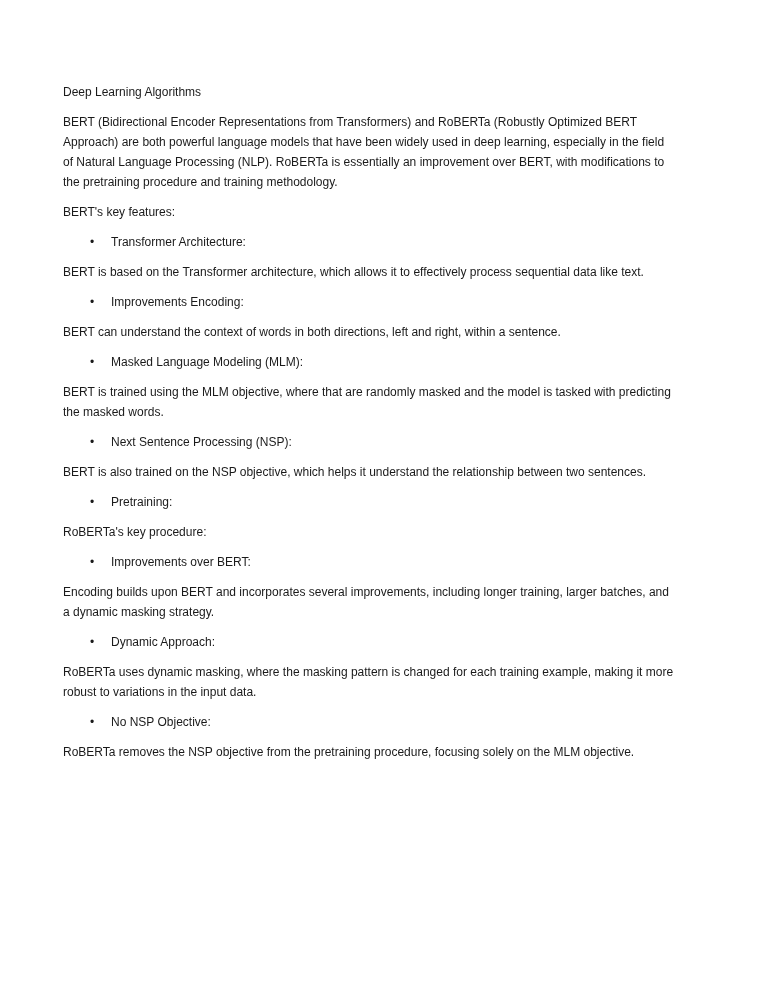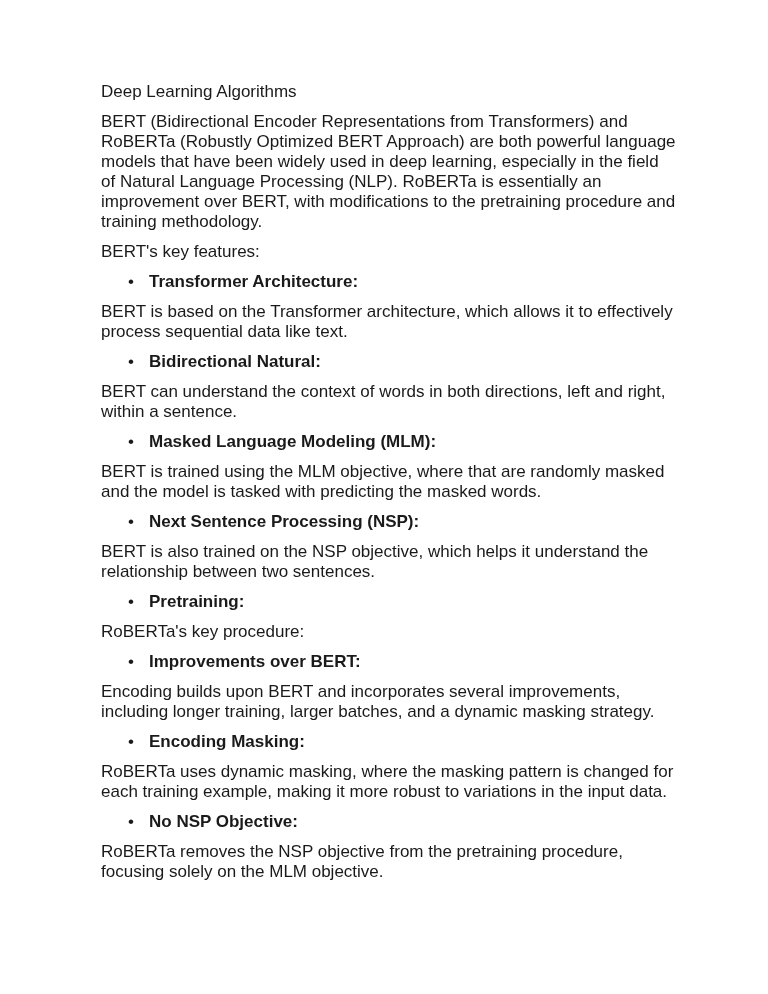--- a/index.html
+++ b/index.html
@@ -12,10 +12,10 @@
     width: 768px;
     height: 994px;
     box-sizing: border-box;
-    padding: 82px 91px 40px 101px;
+    padding: 82px 91px 40px 63px;
     background: #ffffff;
     font-family: "Liberation Sans", "DejaVu Sans", sans-serif;
-    font-size: 17px;
+    font-size: 12px;
     line-height: 20px;
     color: #1a1a1a;
     overflow: hidden;

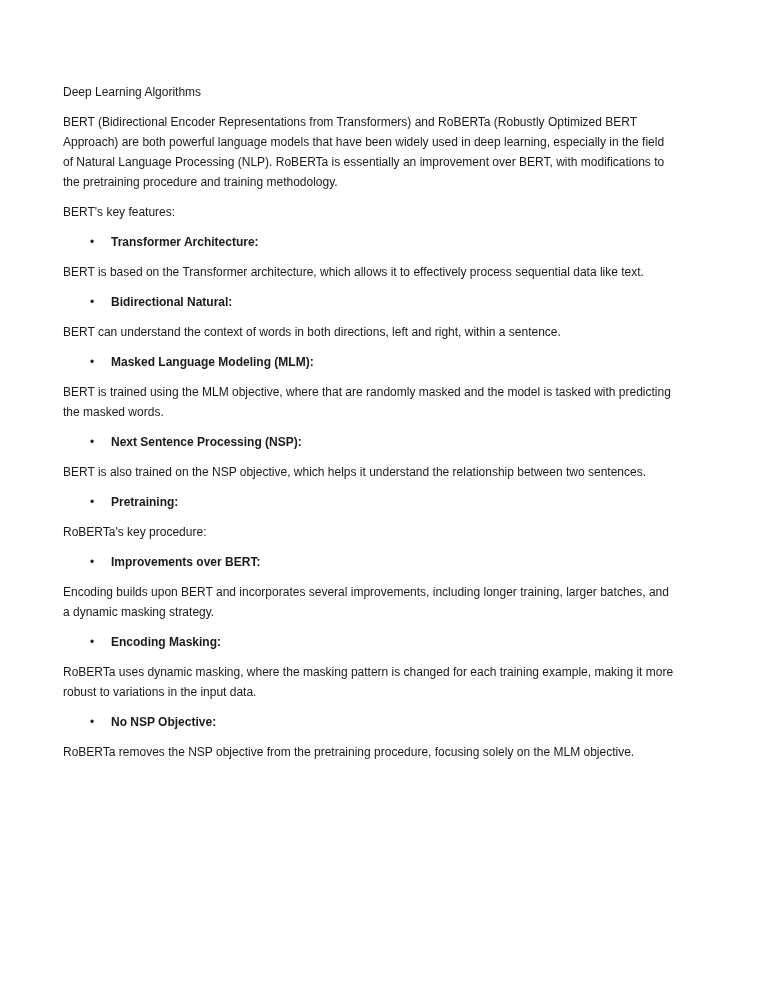--- a/index.html
+++ b/index.html
@@ -33,7 +33,7 @@
     width: 21px;
   }
   .term {
-    font-weight: bold;
+    font-weight: normal;
   }
 </style>
 </head>

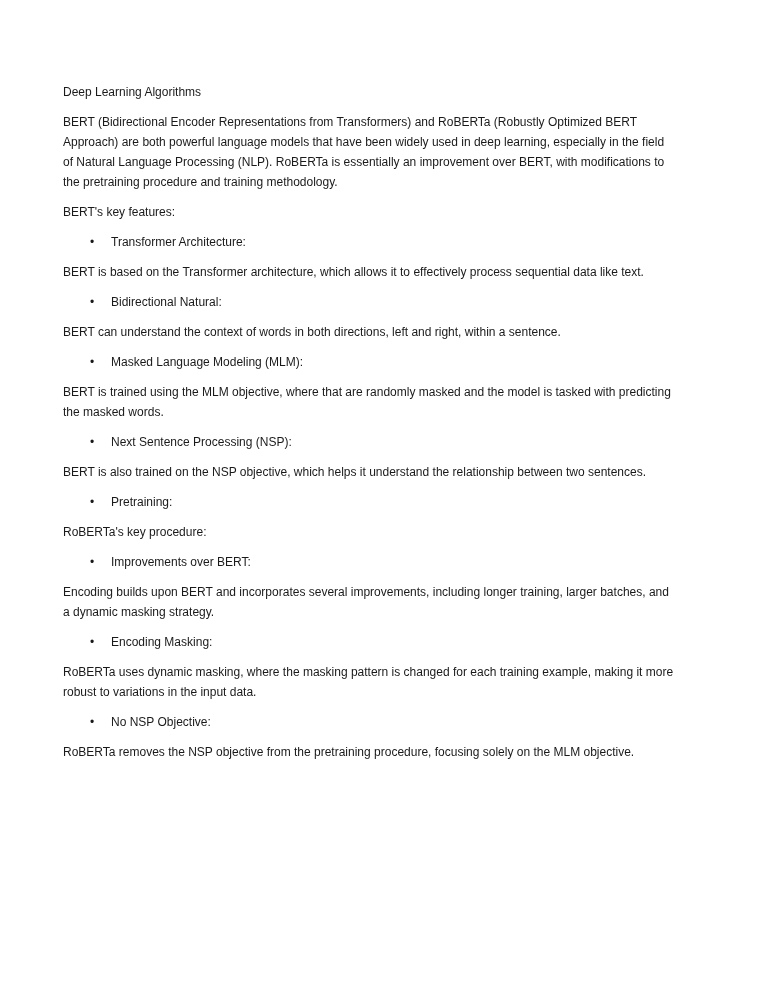--- a/index.html
+++ b/index.html
@@ -55,7 +55,7 @@
 
   <div class="bullet-row">
     <span class="bullet-marker">•</span>
-    <span class="term">Bidirectional Natural:</span>
+    <span class="term">Improvements Encoding:</span>
   </div>
   <p class="para">BERT can understand the context of words in both directions, left and right, within a sentence.</p>
 

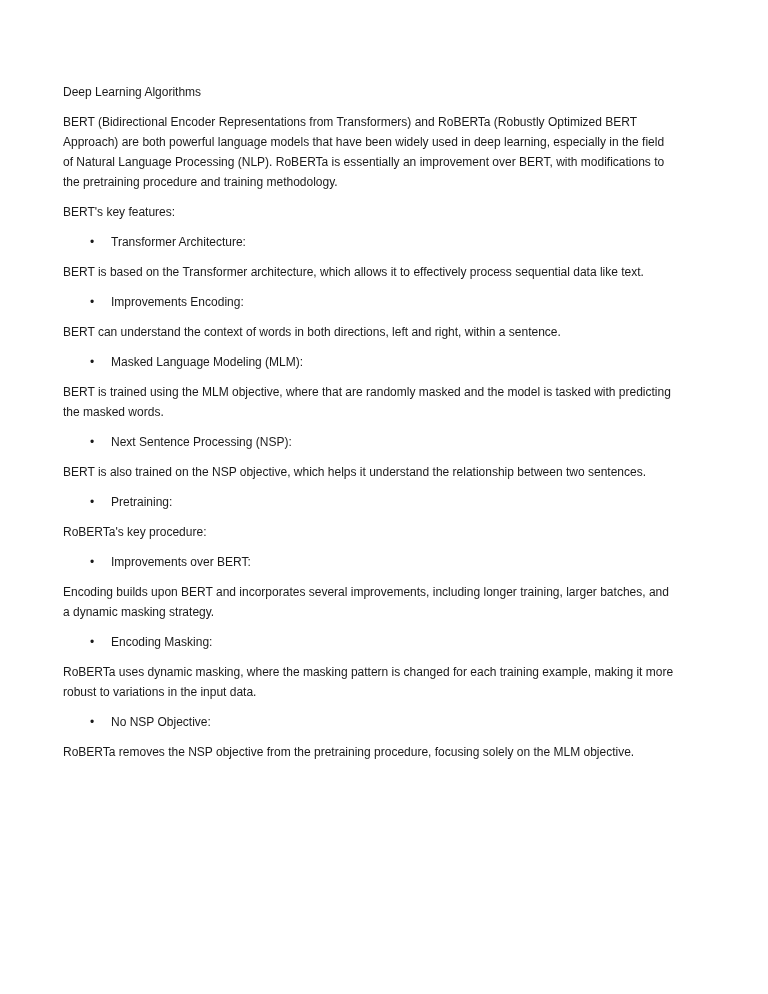--- a/index.html
+++ b/index.html
@@ -86,7 +86,7 @@
 
   <div class="bullet-row">
     <span class="bullet-marker">•</span>
-    <span class="term">Encoding Masking:</span>
+    <span class="term">Dynamic Approach:</span>
   </div>
   <p class="para">RoBERTa uses dynamic masking, where the masking pattern is changed for each training example, making it more robust to variations in the input data.</p>
 

